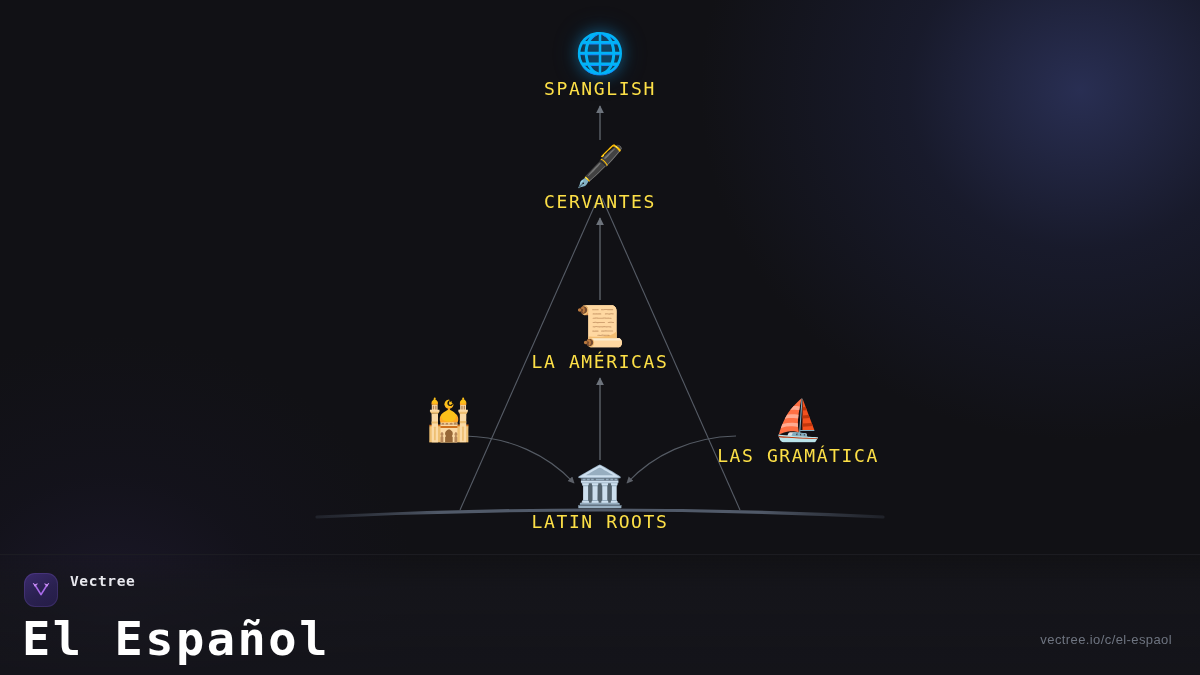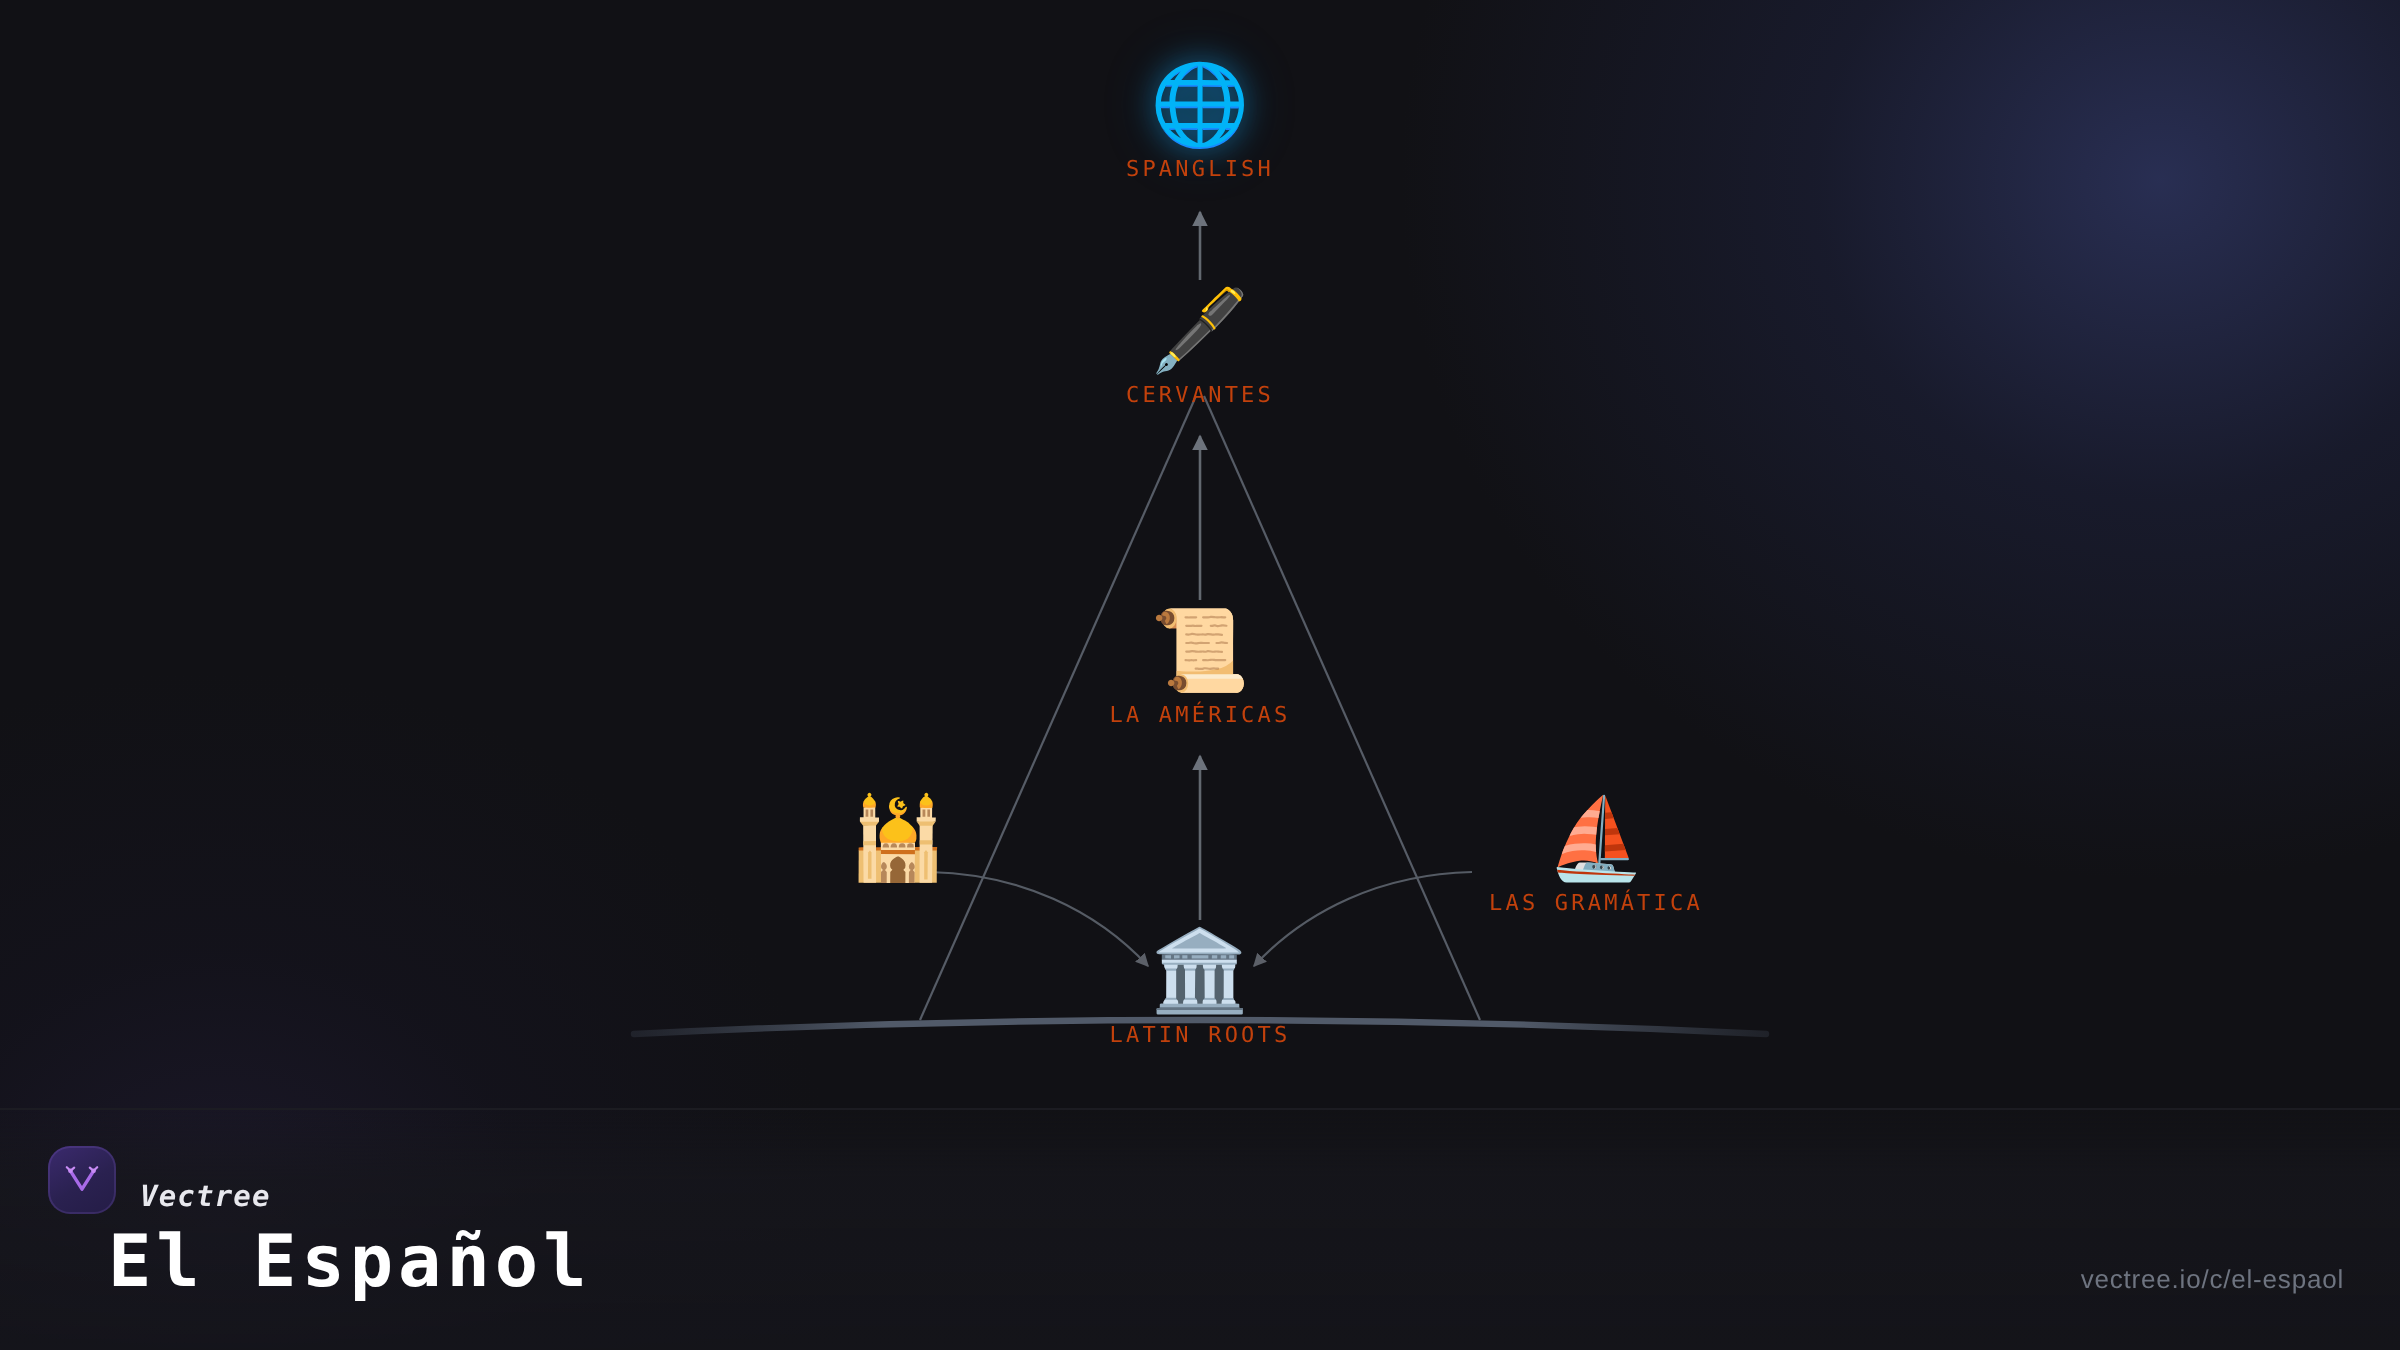--- a/index.html
+++ b/index.html
@@ -53,9 +53,9 @@
   }
   .node-label {
     margin-top: 2px;
-    font-size: 11px;
+    font-size: 18px;
     letter-spacing: 1.6px;
-    color: #c2410c;
+    color: #fde047;
     font-family: "DejaVu Sans Mono", "Liberation Mono", monospace;
     white-space: nowrap;
   }

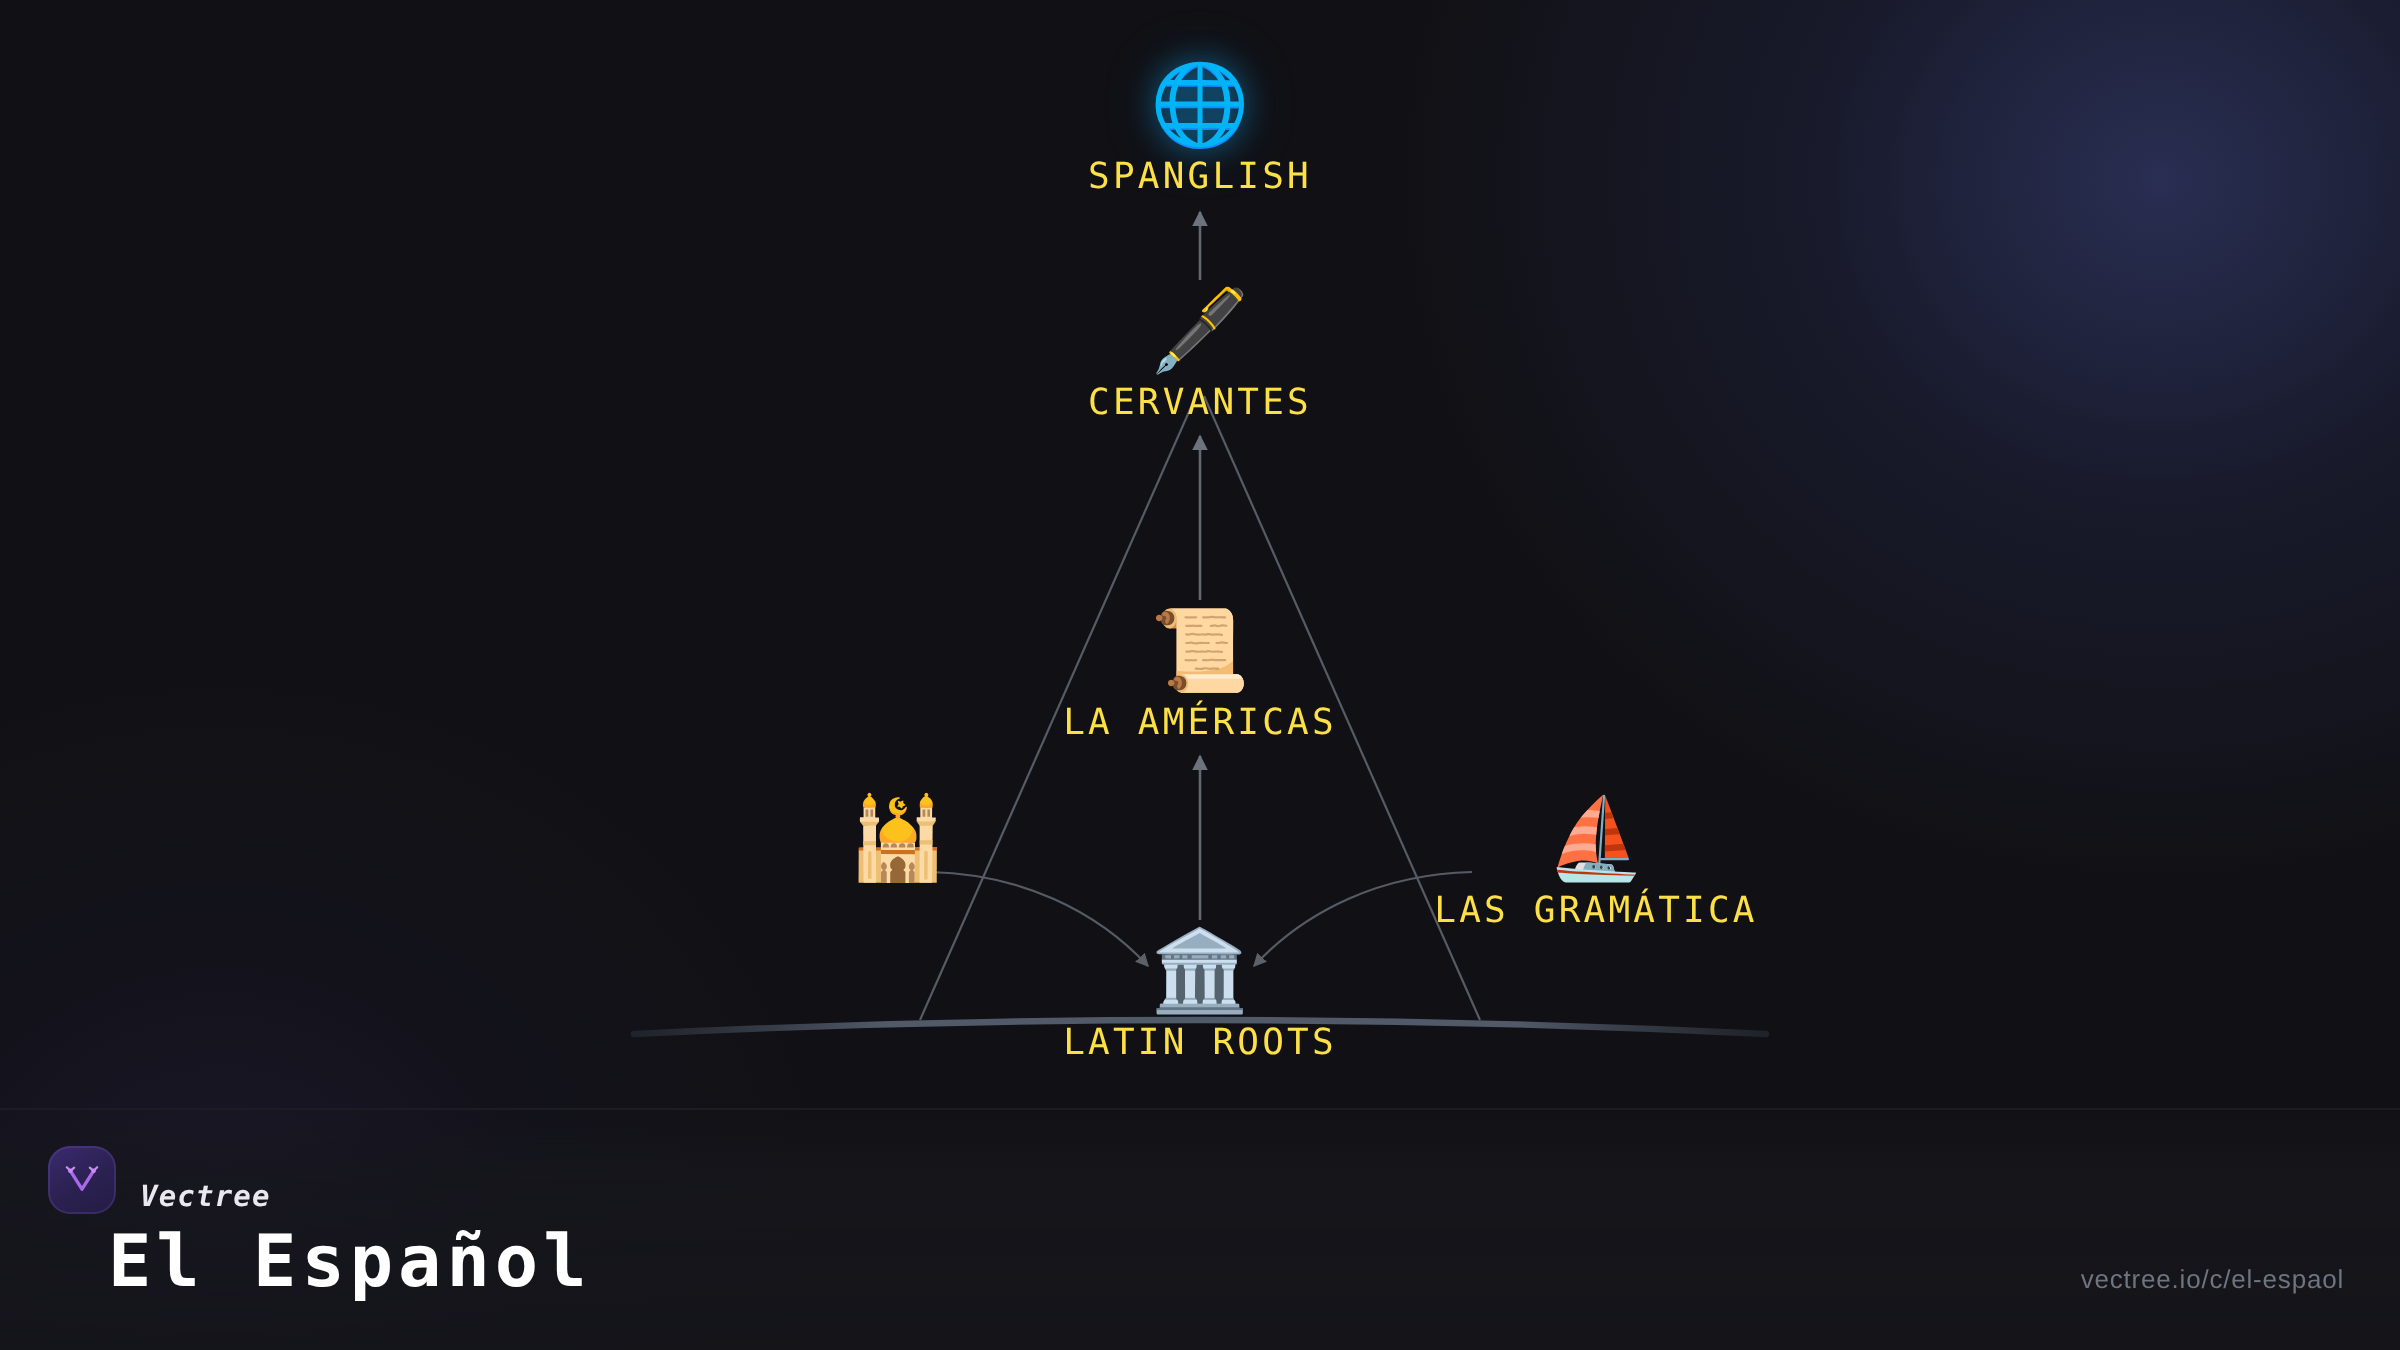--- a/index.html
+++ b/index.html
@@ -73,9 +73,8 @@
     left: 24px;
     top: 18px;
     display: flex;
-    align-items: flex-end;
+    align-items: flex-start;
     gap: 12px;
-    font-style: italic;
   }
   #brand-logo {
     width: 34px; height: 34px;

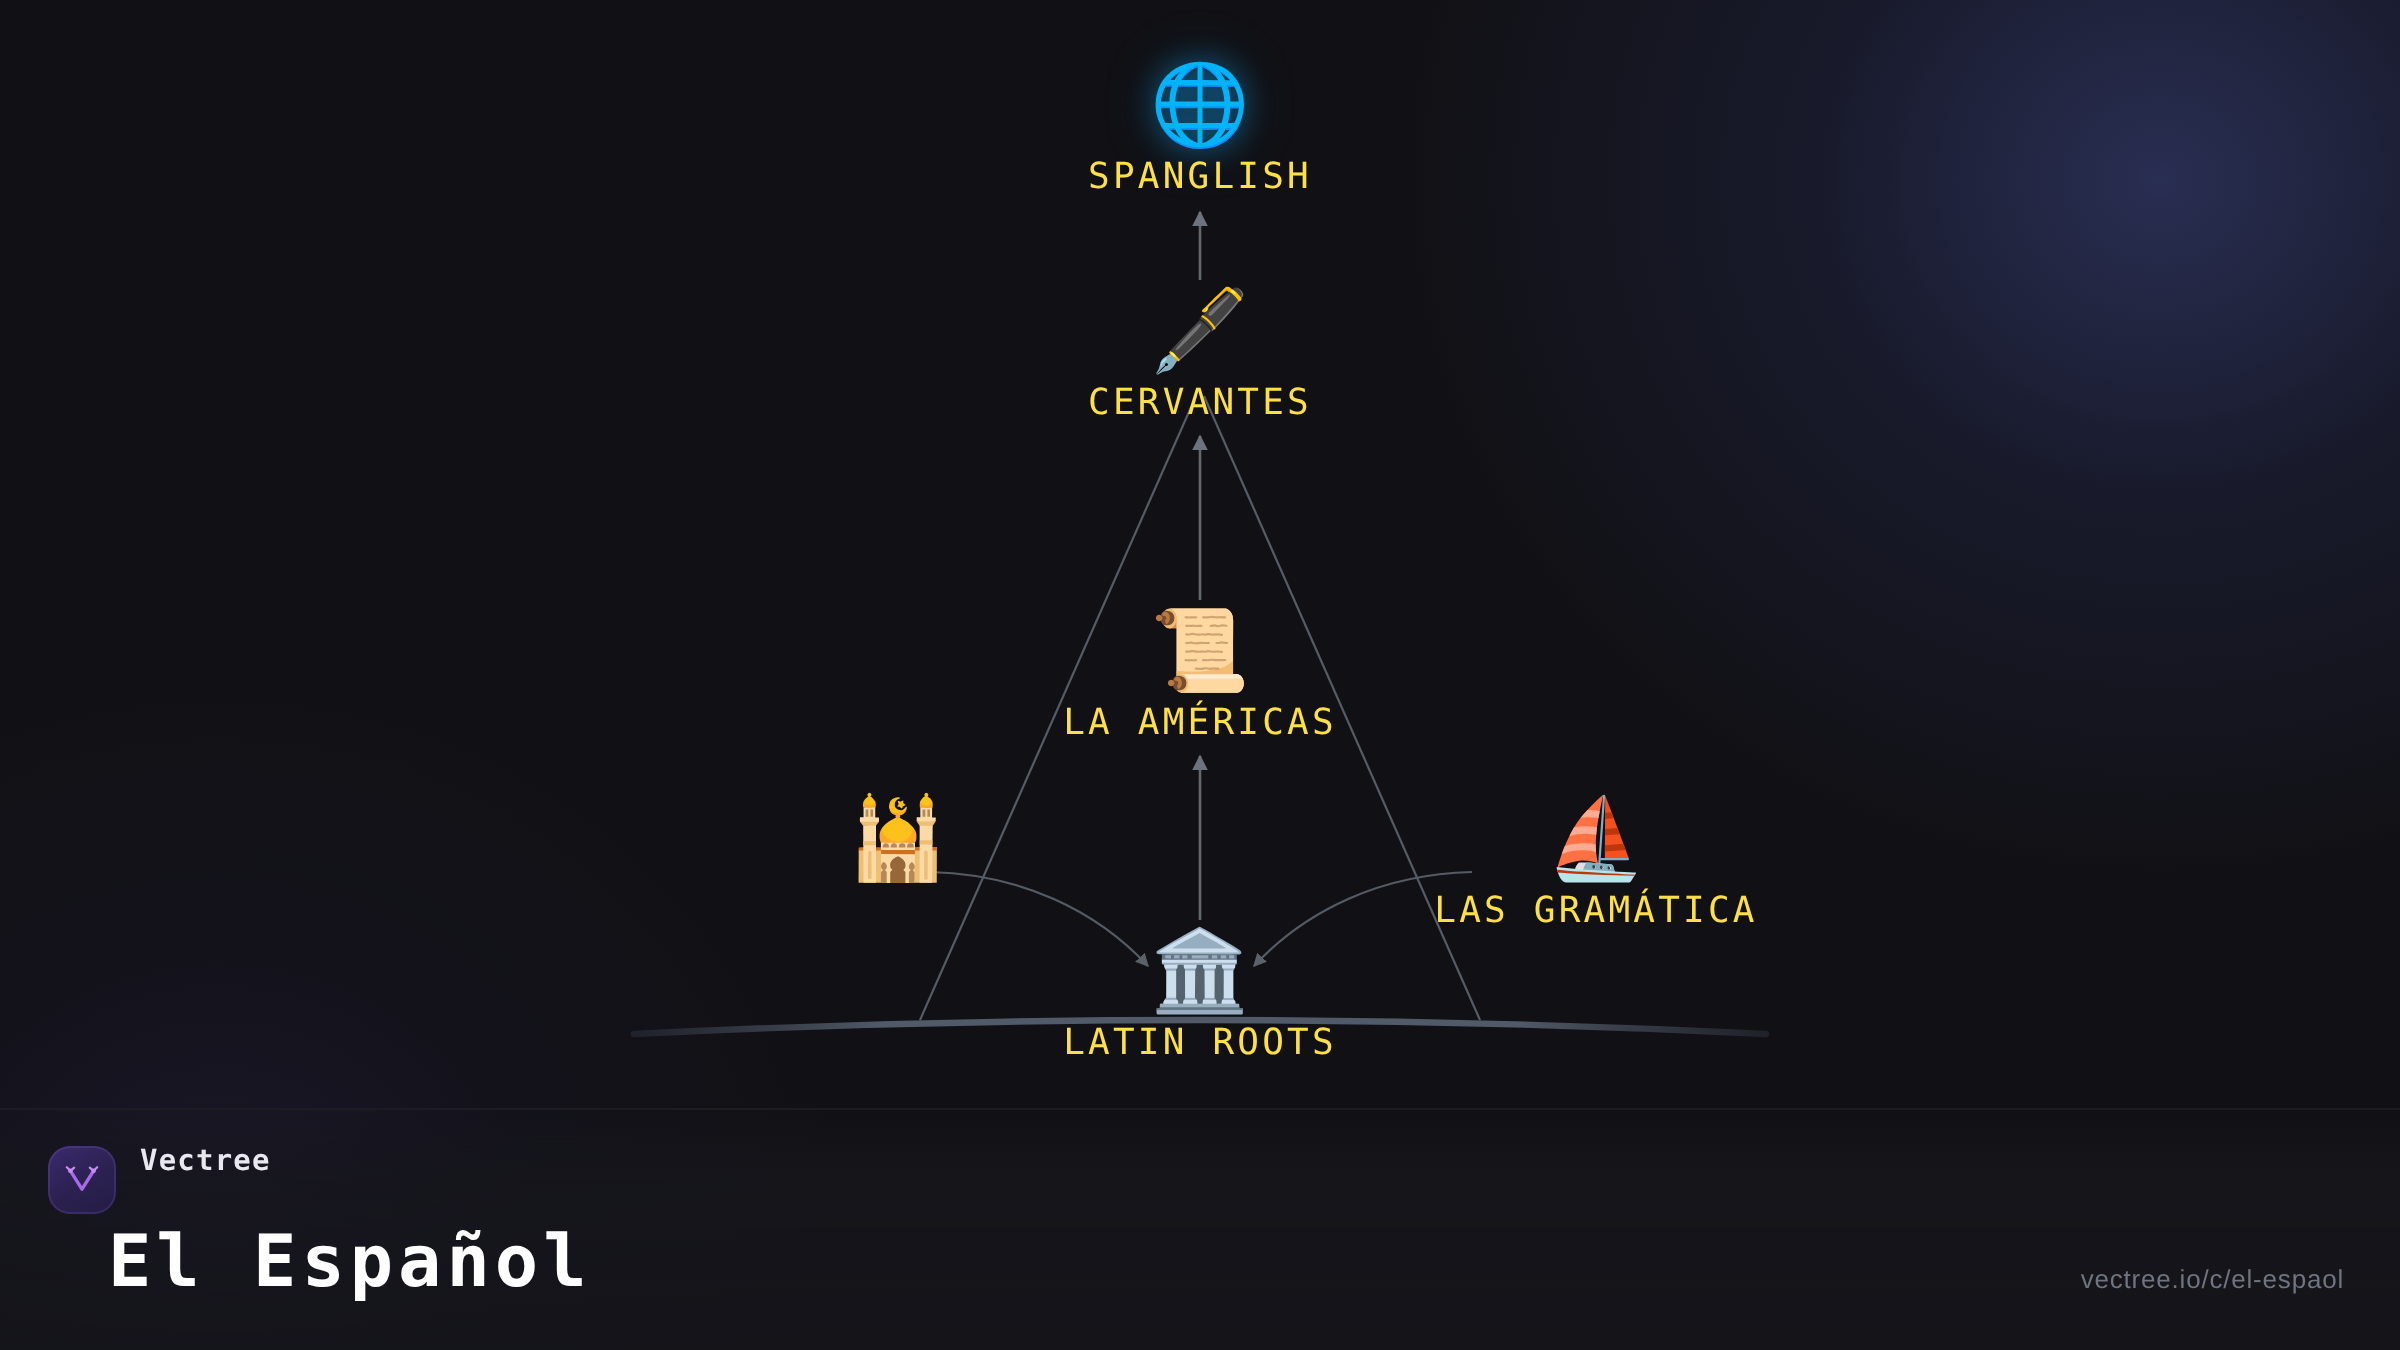--- a/index.html
+++ b/index.html
@@ -96,12 +96,11 @@
     position: absolute;
     left: 22px;
     top: 56px;
-    font-size: 36px;
+    font-size: 47px;
     font-weight: bold;
     letter-spacing: 2.5px;
     color: #ffffff;
     font-family: "DejaVu Sans Mono", "Liberation Mono", monospace;
-    margin-left: 32px;
   }
   #footer-url {
     position: absolute;

